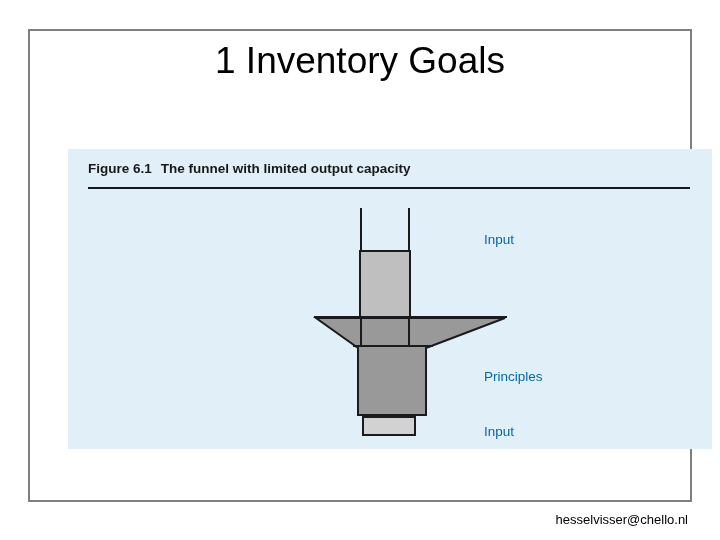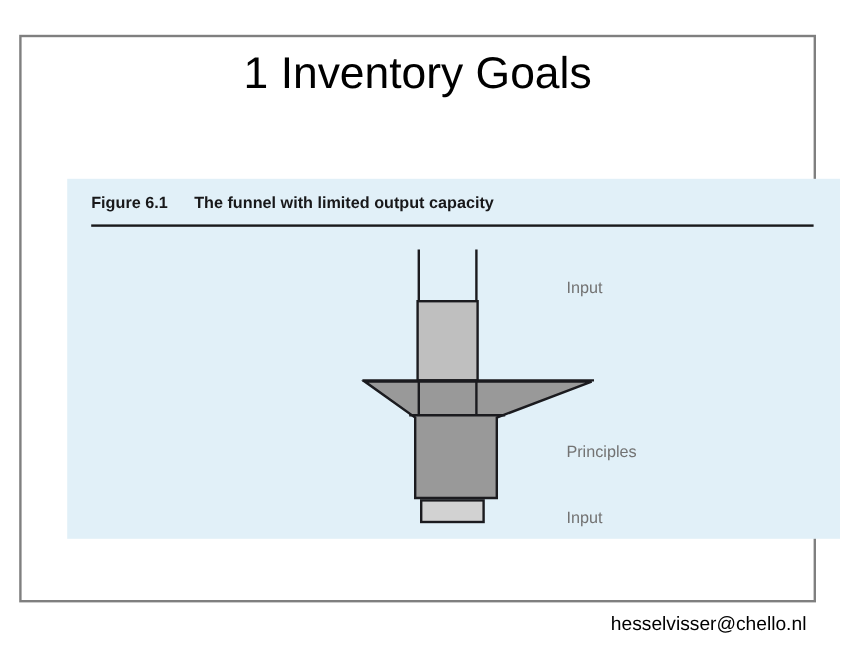--- a/index.html
+++ b/index.html
@@ -18,7 +18,7 @@
   
   #slide-frame {
     position: absolute;
-    left: 16px;
+    left: 28px;
     top: 29px;
     width: 664px;
     height: 473px;

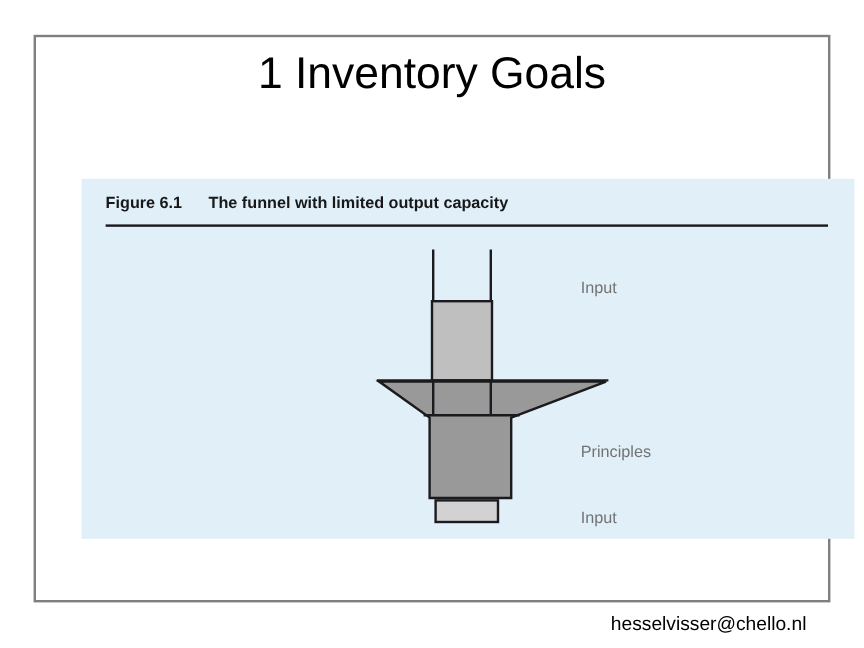--- a/index.html
+++ b/index.html
@@ -66,7 +66,7 @@
   }
   #figure-caption .fig-title {
     font-weight: bold;
-    margin-left: 22px;
+    margin-left: 9px;
   }
 
   #caption-rule {

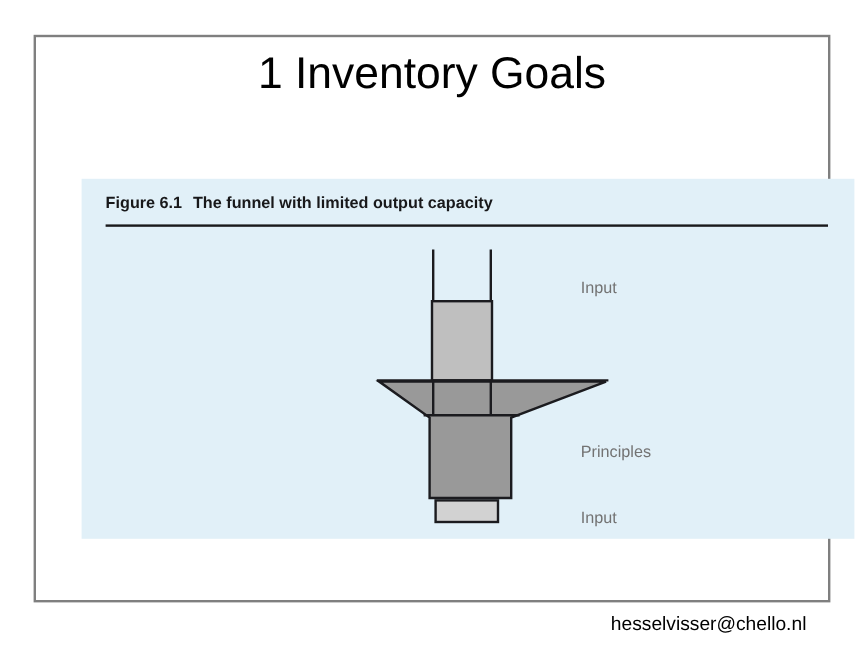--- a/index.html
+++ b/index.html
@@ -89,7 +89,7 @@
   .diagram-label {
     position: absolute;
     font-size: 13.5px;
-    color: #737373;
+    color: #0369a1;
     white-space: nowrap;
   }
   #label-input      { left: 416px; top: 83px; }

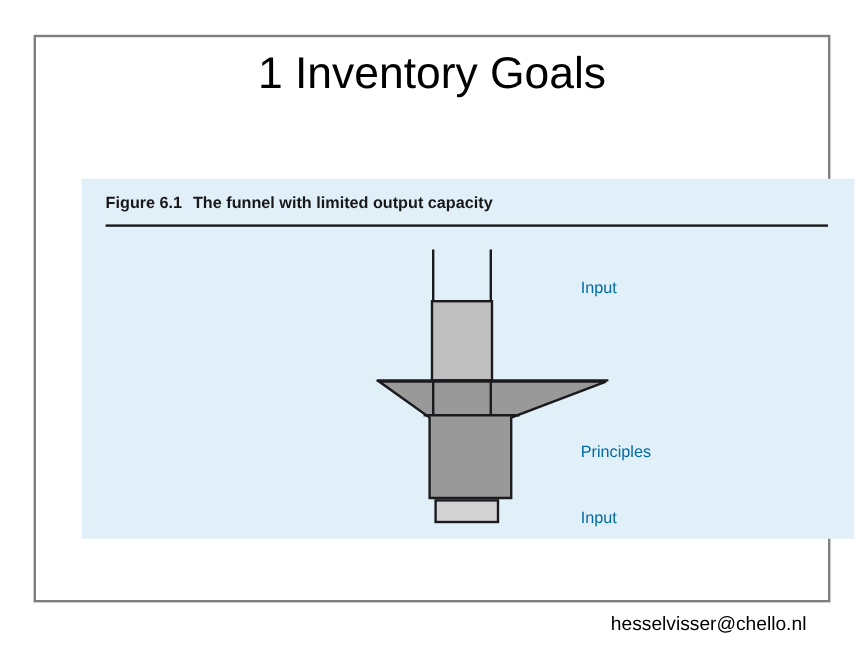--- a/index.html
+++ b/index.html
@@ -114,9 +114,9 @@
   }
   #footer-right {
     position: absolute;
-    right: 20px;
+    right: 4px;
     top: 0;
-    font-size: 16px;
+    font-size: 13px;
     color: #000000;
     white-space: nowrap;
   }

